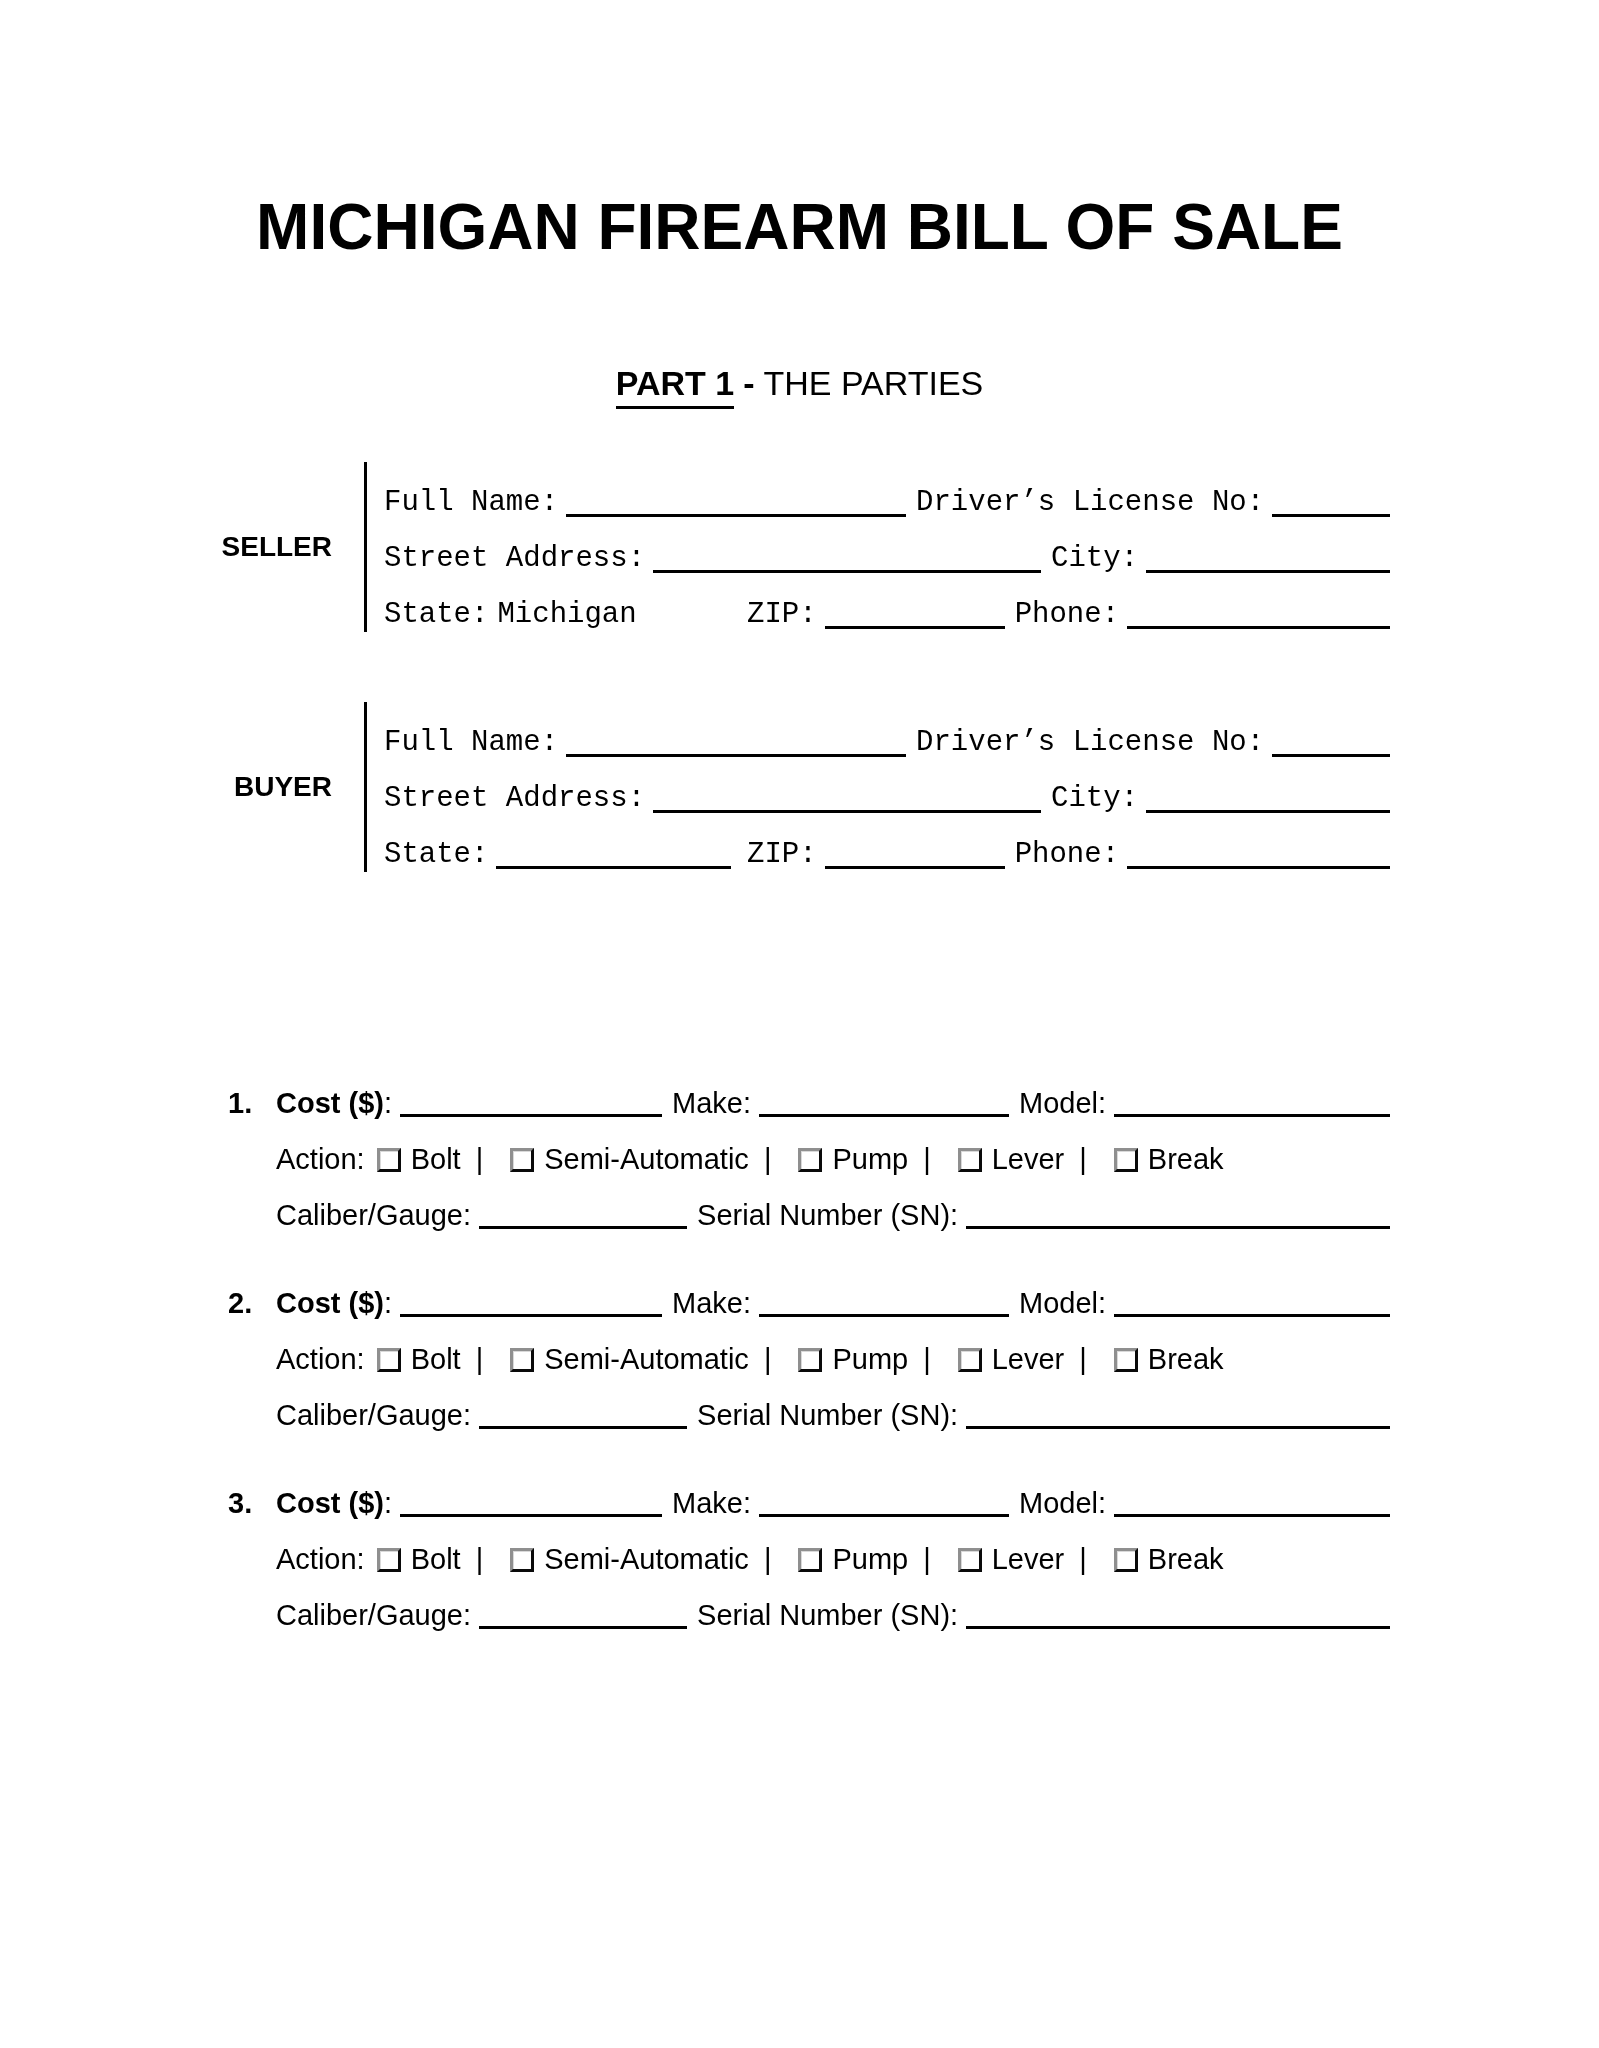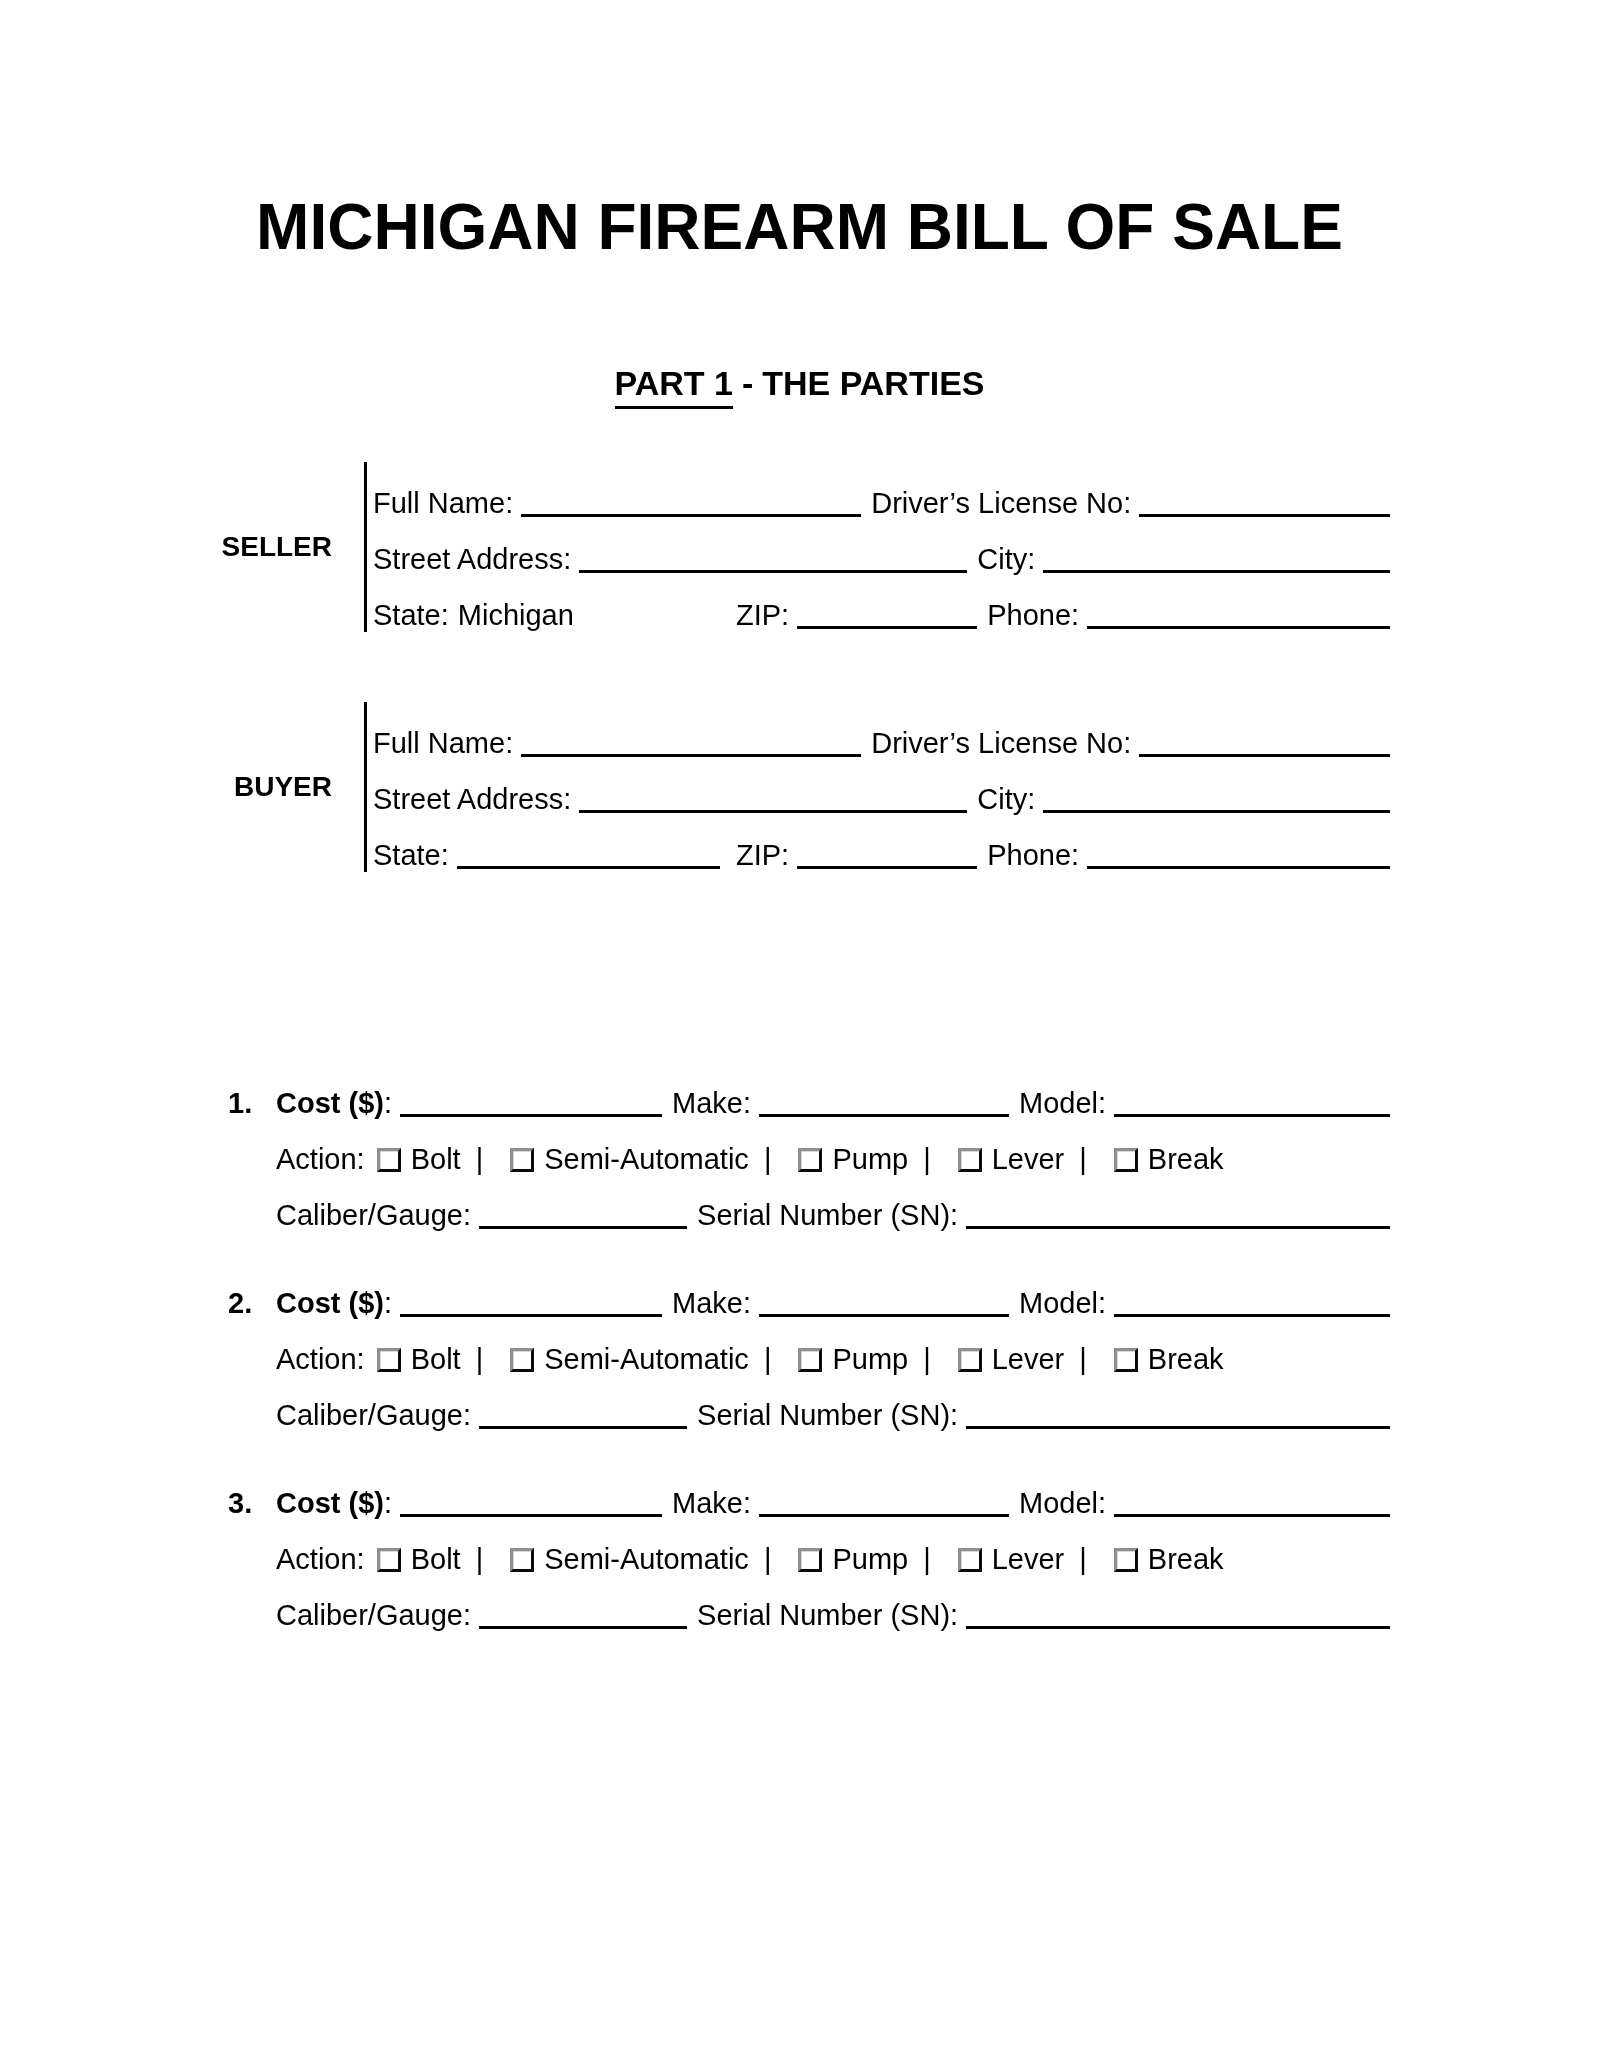--- a/index.html
+++ b/index.html
@@ -21,7 +21,7 @@
   .part-heading.p2 { top:956px; }
   .heading-lead { font-weight:bold; display:inline-block; border-bottom:3px solid #000; padding-bottom:3px; }
   .heading-dash { font-weight:bold; margin:0 9px; }
-  .heading-rest { font-weight:bold; }
+  .heading-rest { font-weight:normal; }
 
   .party-block { position:absolute; left:248px; right:209px; height:170px; display:flex; }
   .party-block.seller { top:462px; }

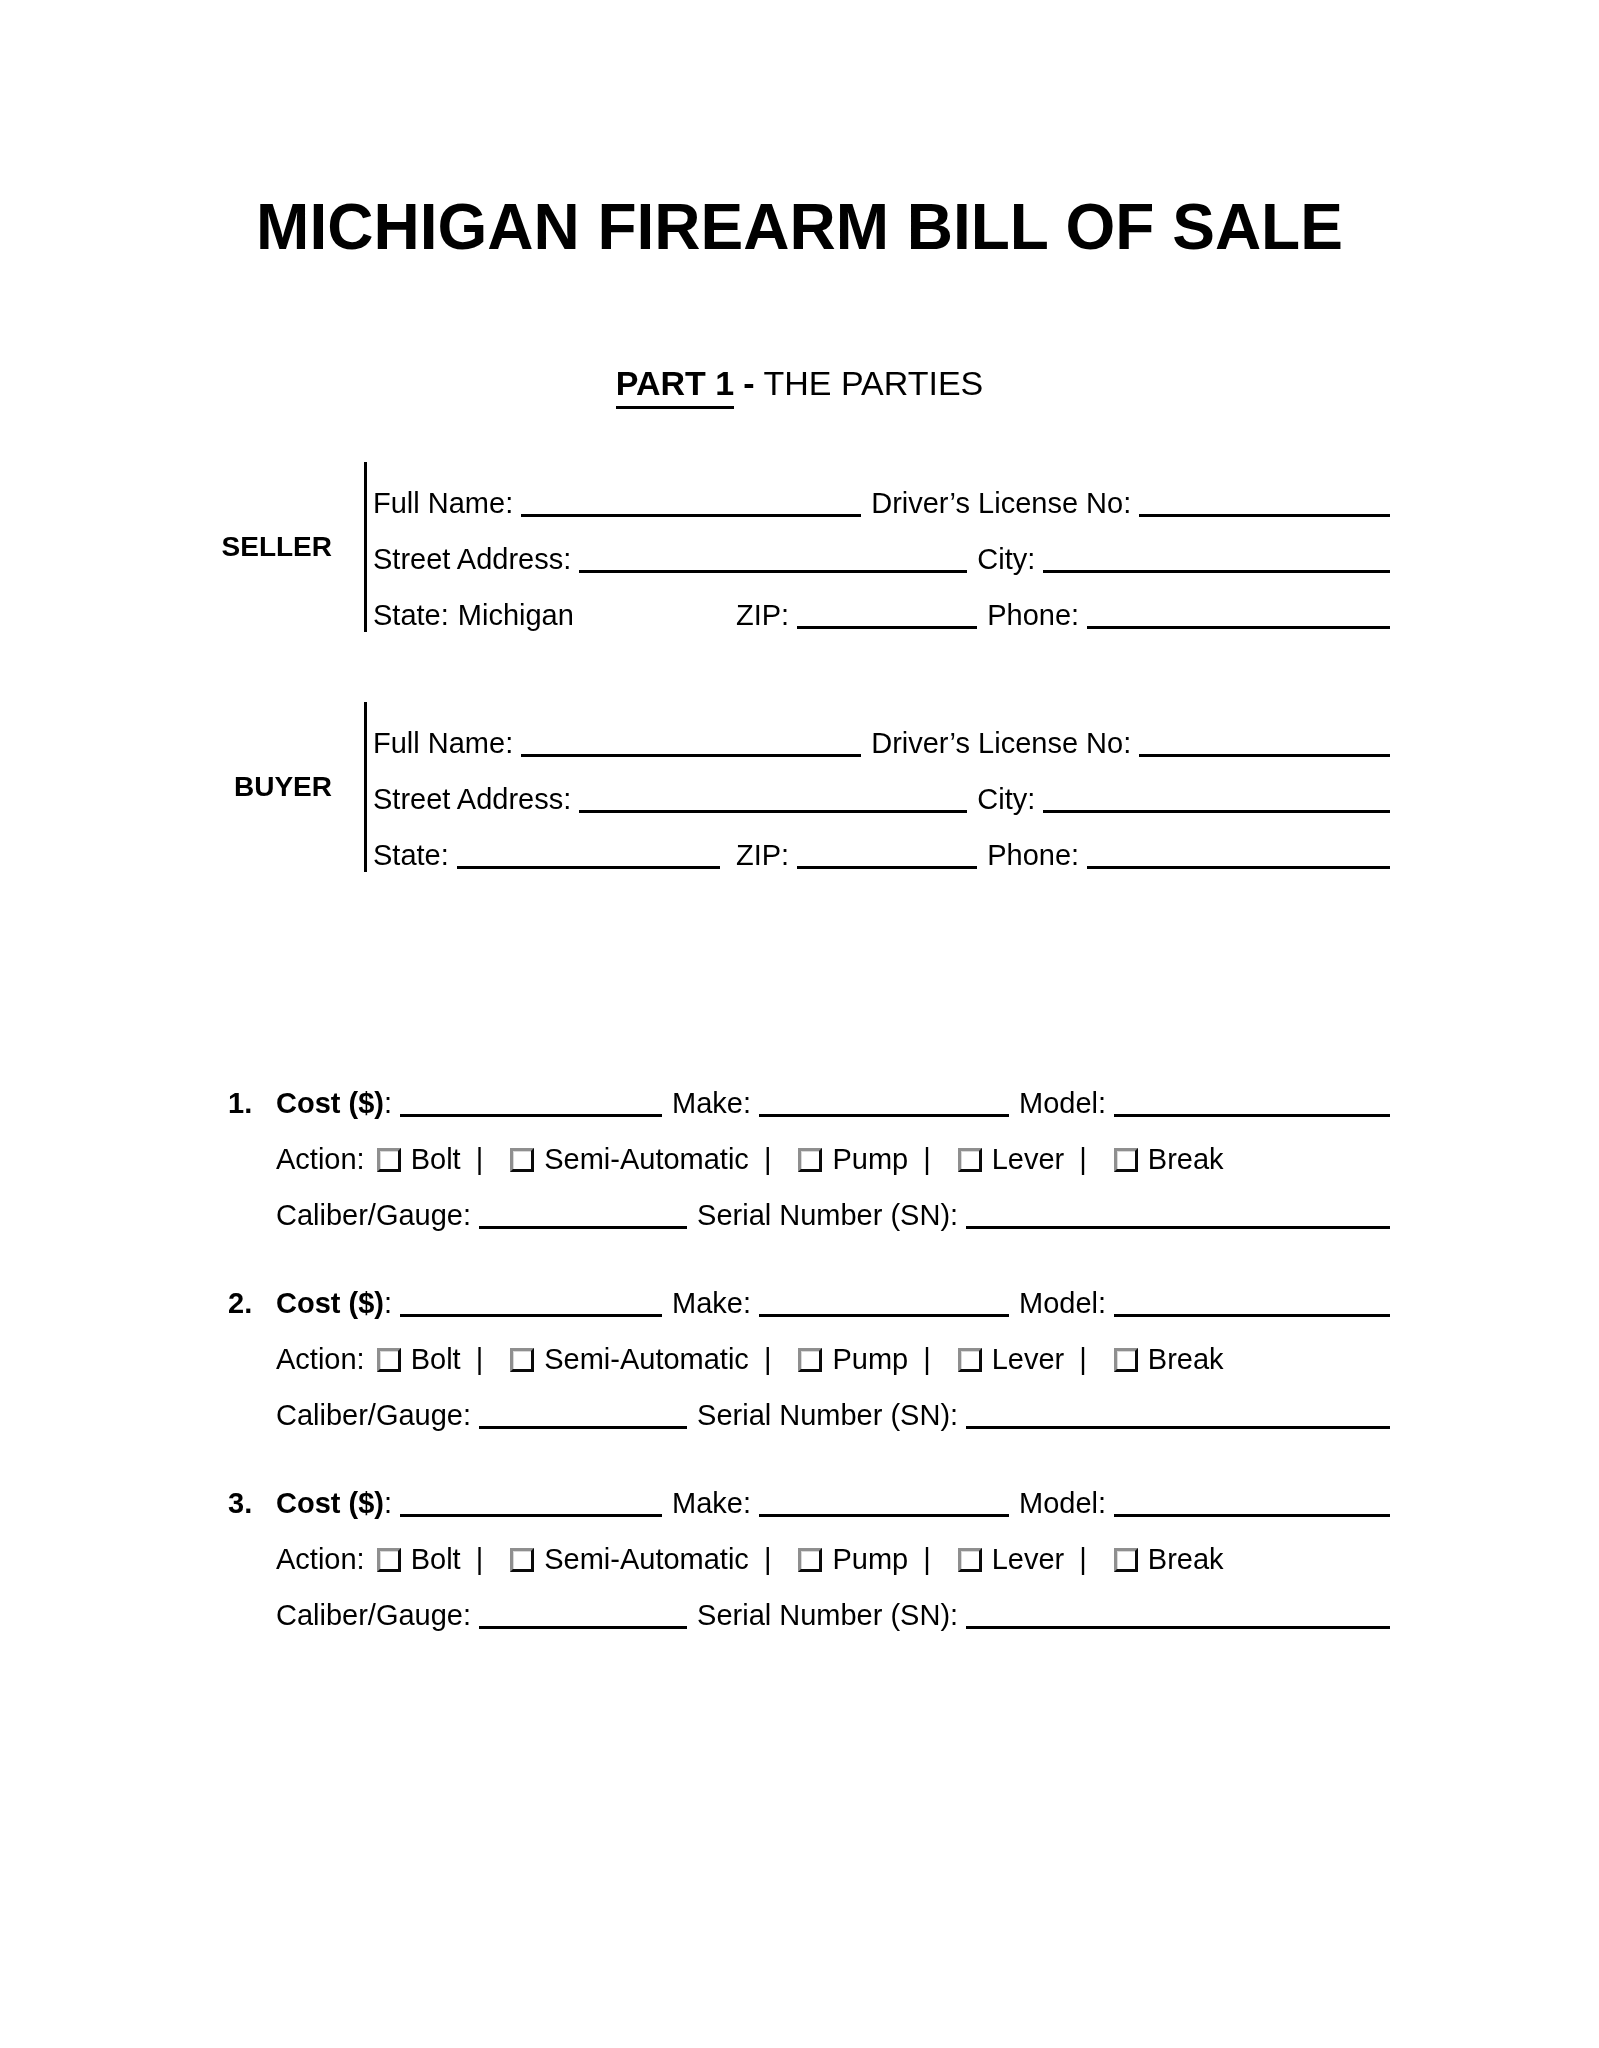--- a/index.html
+++ b/index.html
@@ -31,8 +31,8 @@
     display:flex; align-items:center; justify-content:flex-end;
   }
   .party-rows {
-    flex:1; border-left:3px solid #000; padding-left:6px;
-    display:flex; flex-direction:column;
+    flex:1; border-left:3px solid #000; padding-left:17px;
+    display:flex; flex-direction:column;font-family:Liberation Mono, monospace;
   }
   .form-row { display:flex; align-items:flex-end; height:56px; font-size:29px; line-height:1.05; }
   .lbl { white-space:pre; }

